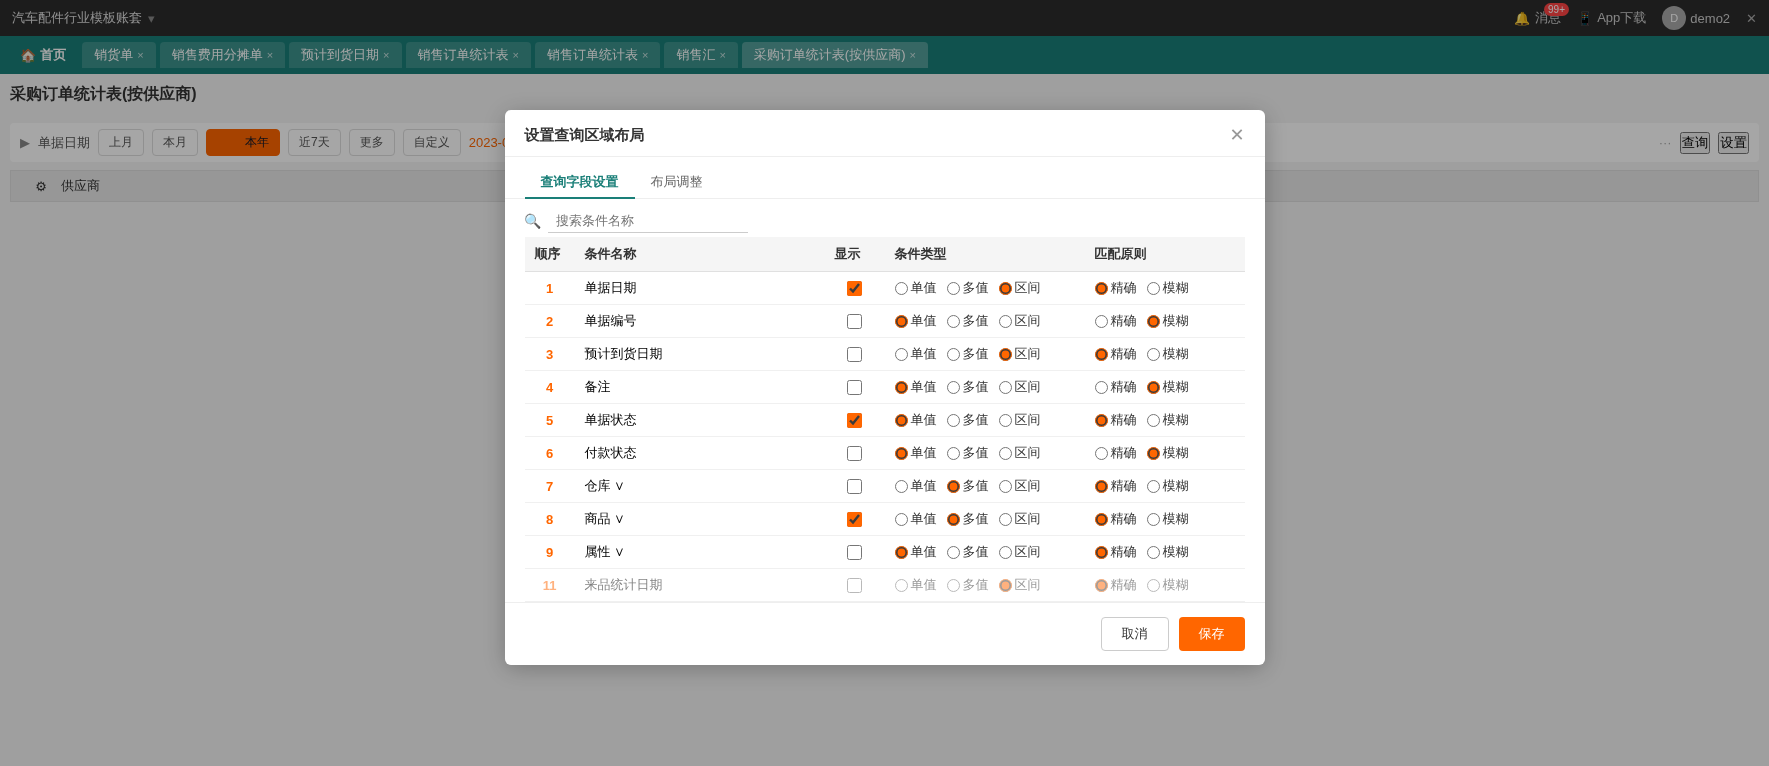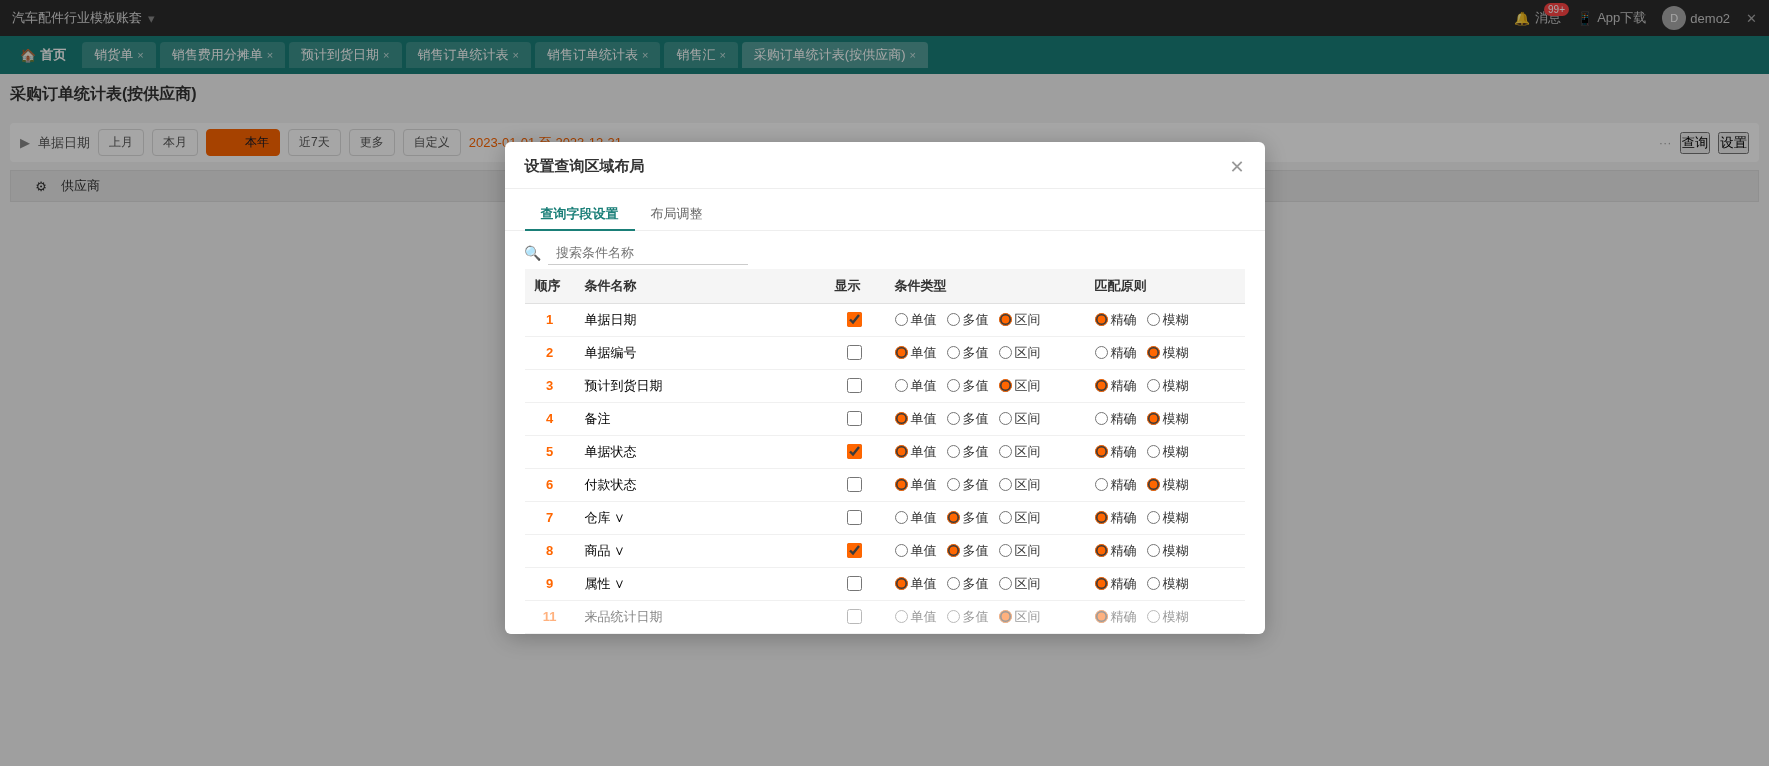--- a/index.html
+++ b/index.html
@@ -622,6 +622,10 @@
       </table>
     </div>
 
+    <div class="dialog-footer">
+      <button class="btn-cancel">取消</button>
+      <button class="btn-save">保存</button>
+    </div>
 
   </div>
 </div>

